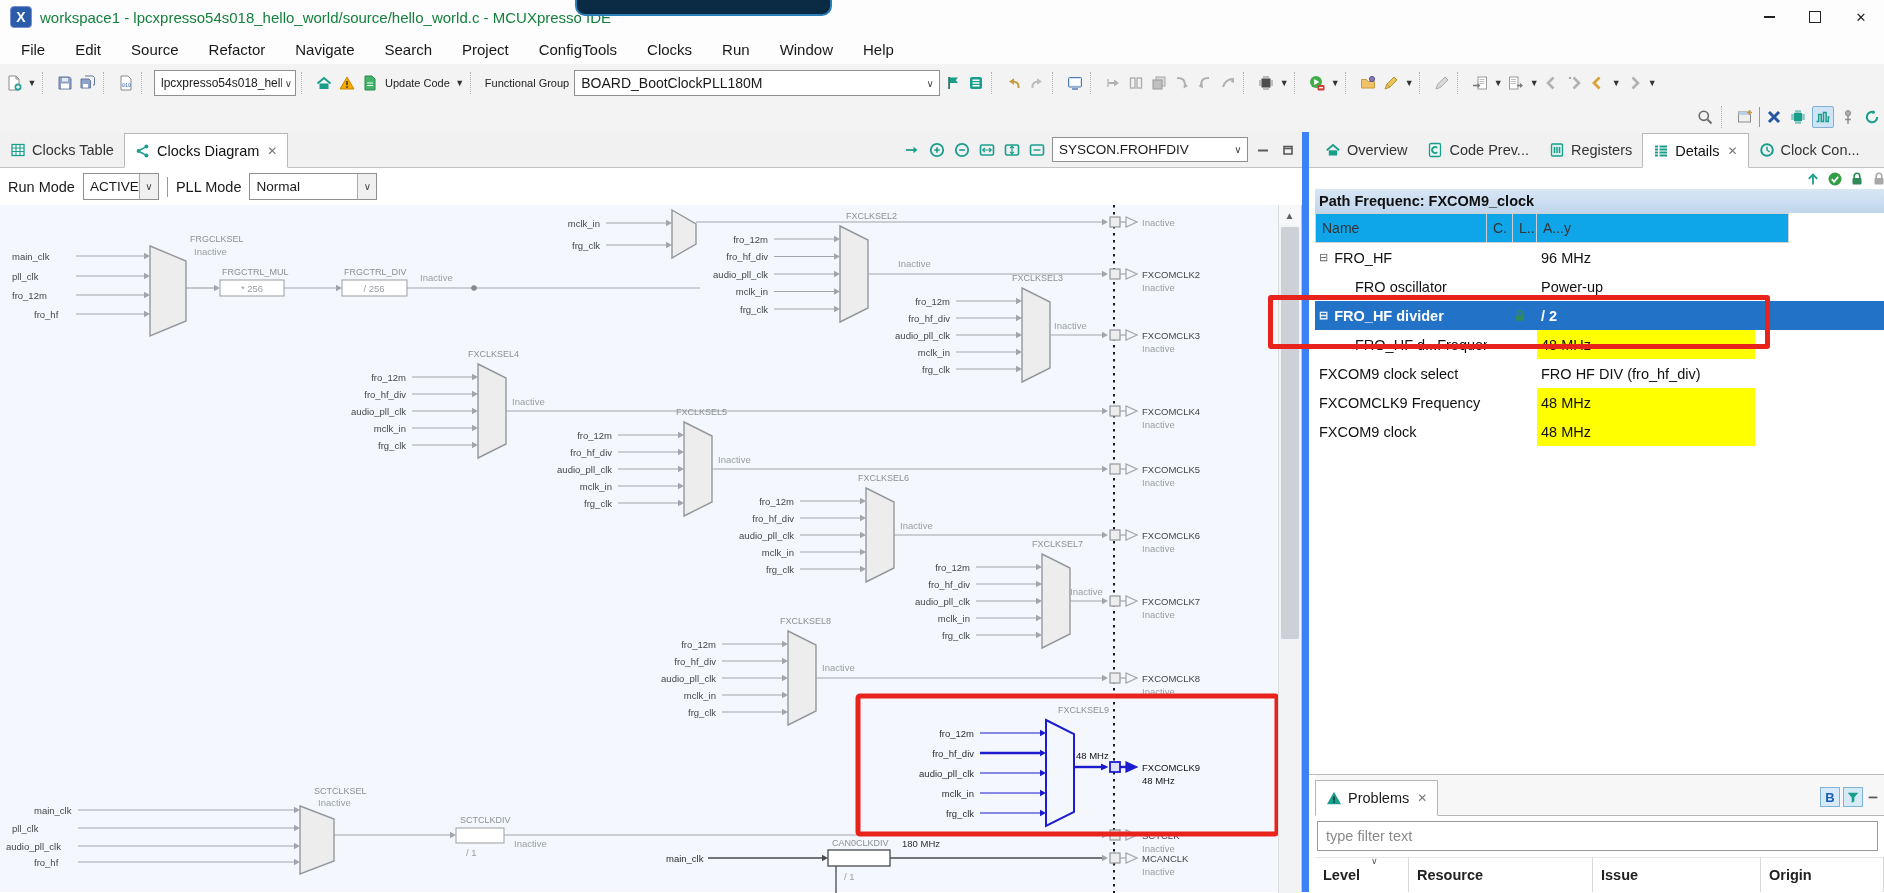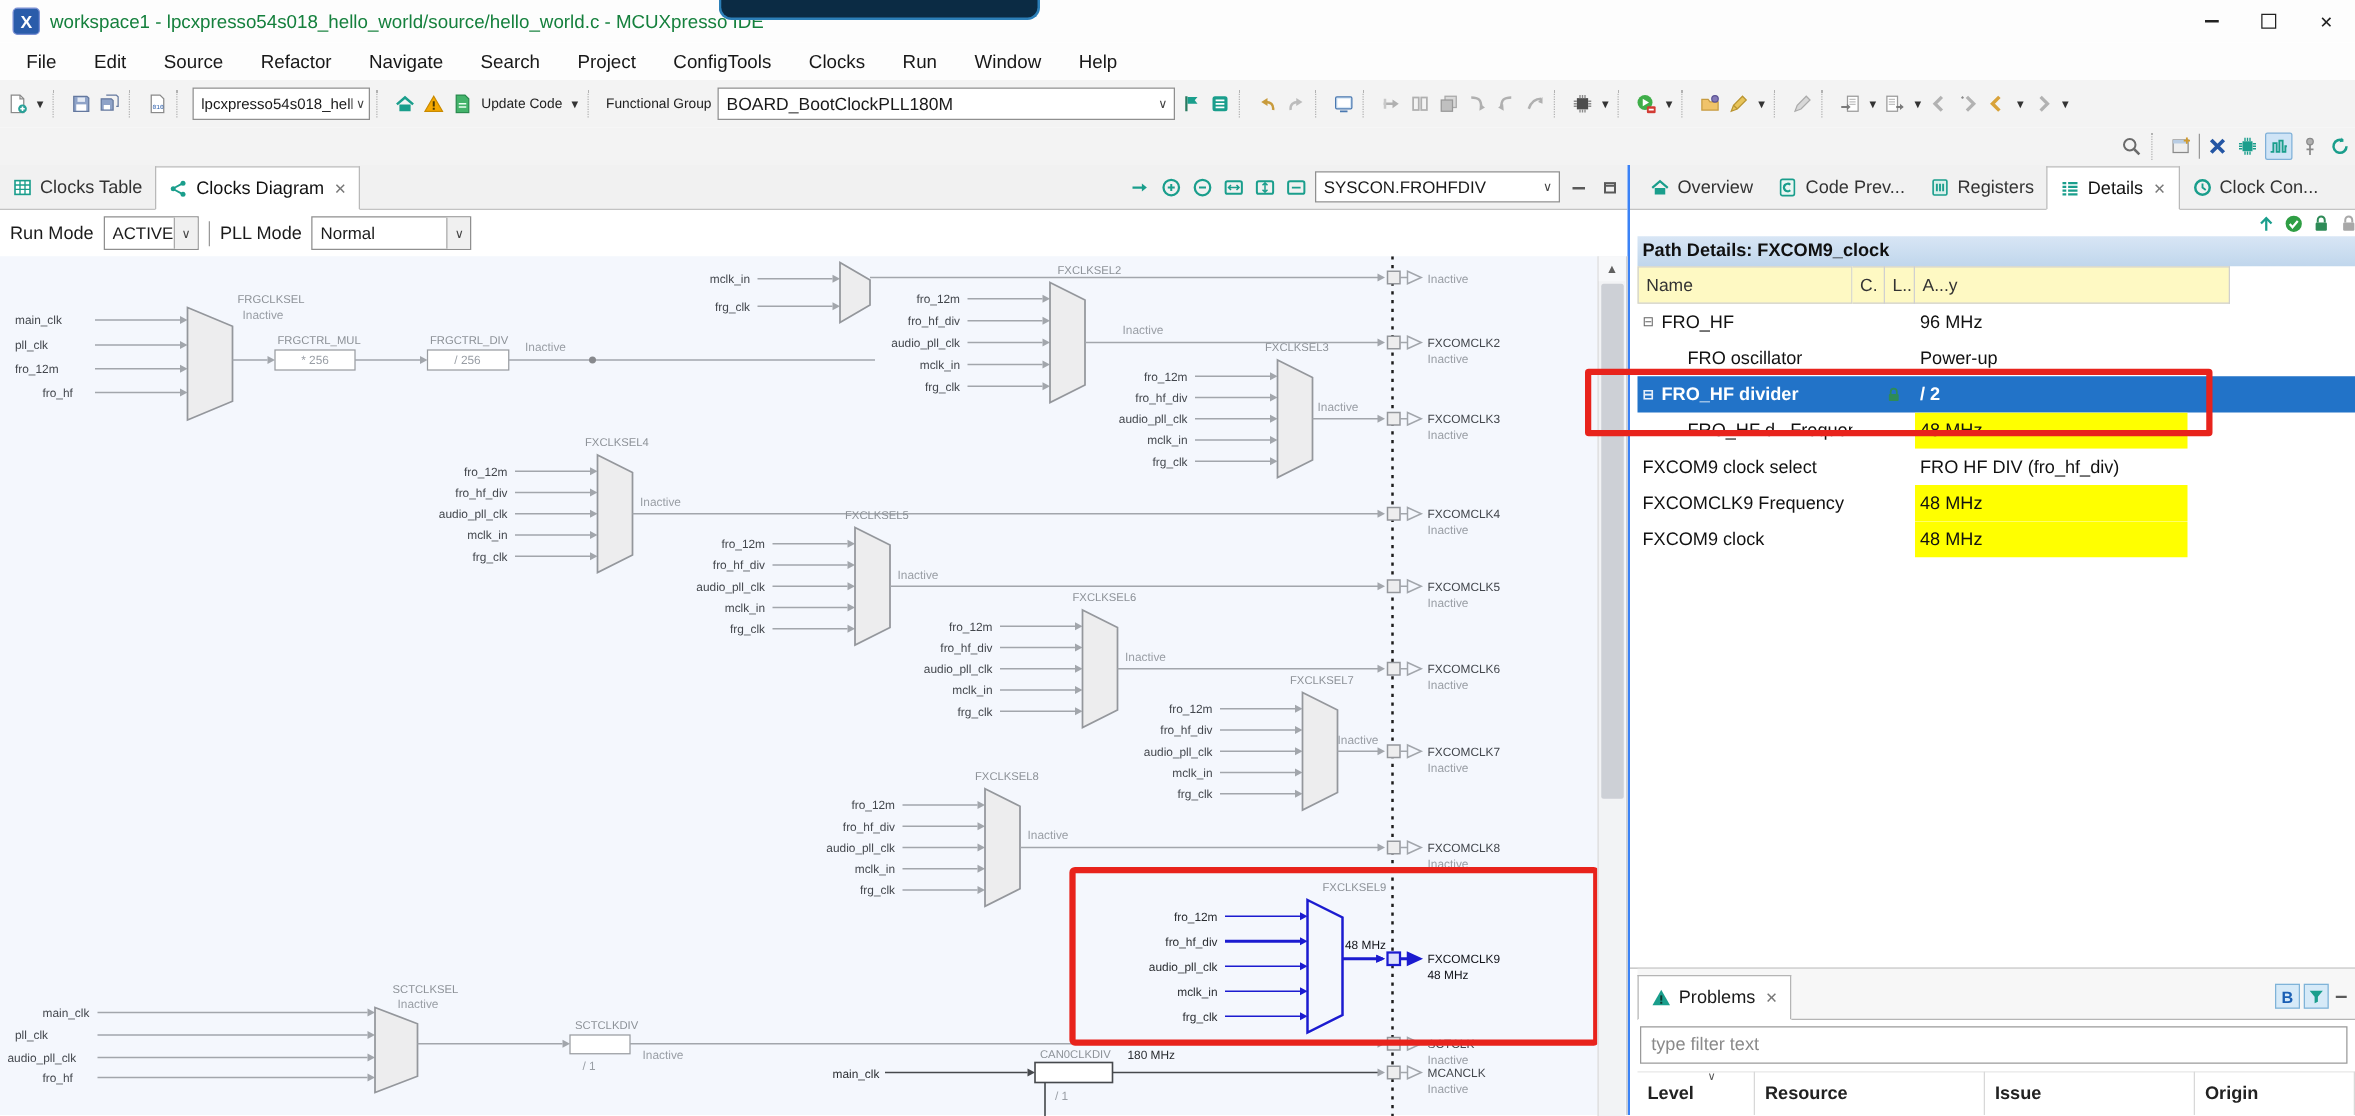--- a/index.html
+++ b/index.html
@@ -44,7 +44,7 @@
   .vscroll{position:absolute;left:1278px;top:0;width:22px;height:688px;background:#f2f3f5;border-left:1px solid #dcdcdc;box-sizing:border-box;}
   .vsarrow{height:20px;display:flex;align-items:center;justify-content:center;color:#606060;font-size:10px;background:#f7f8fa;}
   .vsthumb{position:absolute;left:2px;top:22px;width:18px;height:412px;background:#cdd0d6;border-radius:2px;}
-  .rpanel{flex:1;border-left:2px solid #3b82f6;display:flex;flex-direction:column;background:#fff;box-sizing:border-box;padding-left:6px;}
+  .rpanel{flex:1;border-left:7px solid #3b82f6;display:flex;flex-direction:column;background:#fff;box-sizing:border-box;padding-left:6px;}
   .rtabrow{height:36px;background:#f1f1f1;border-bottom:1px solid #c3c3c3;display:flex;align-items:flex-end;box-sizing:border-box;margin-left:-6px;padding-left:6px;}
   .ptools{height:21px;display:flex;align-items:center;justify-content:flex-end;gap:6px;overflow:hidden;padding-right:2px;}
   .pdheader{height:24px;background:linear-gradient(#d8e6f5,#c0d6ec);display:flex;align-items:center;

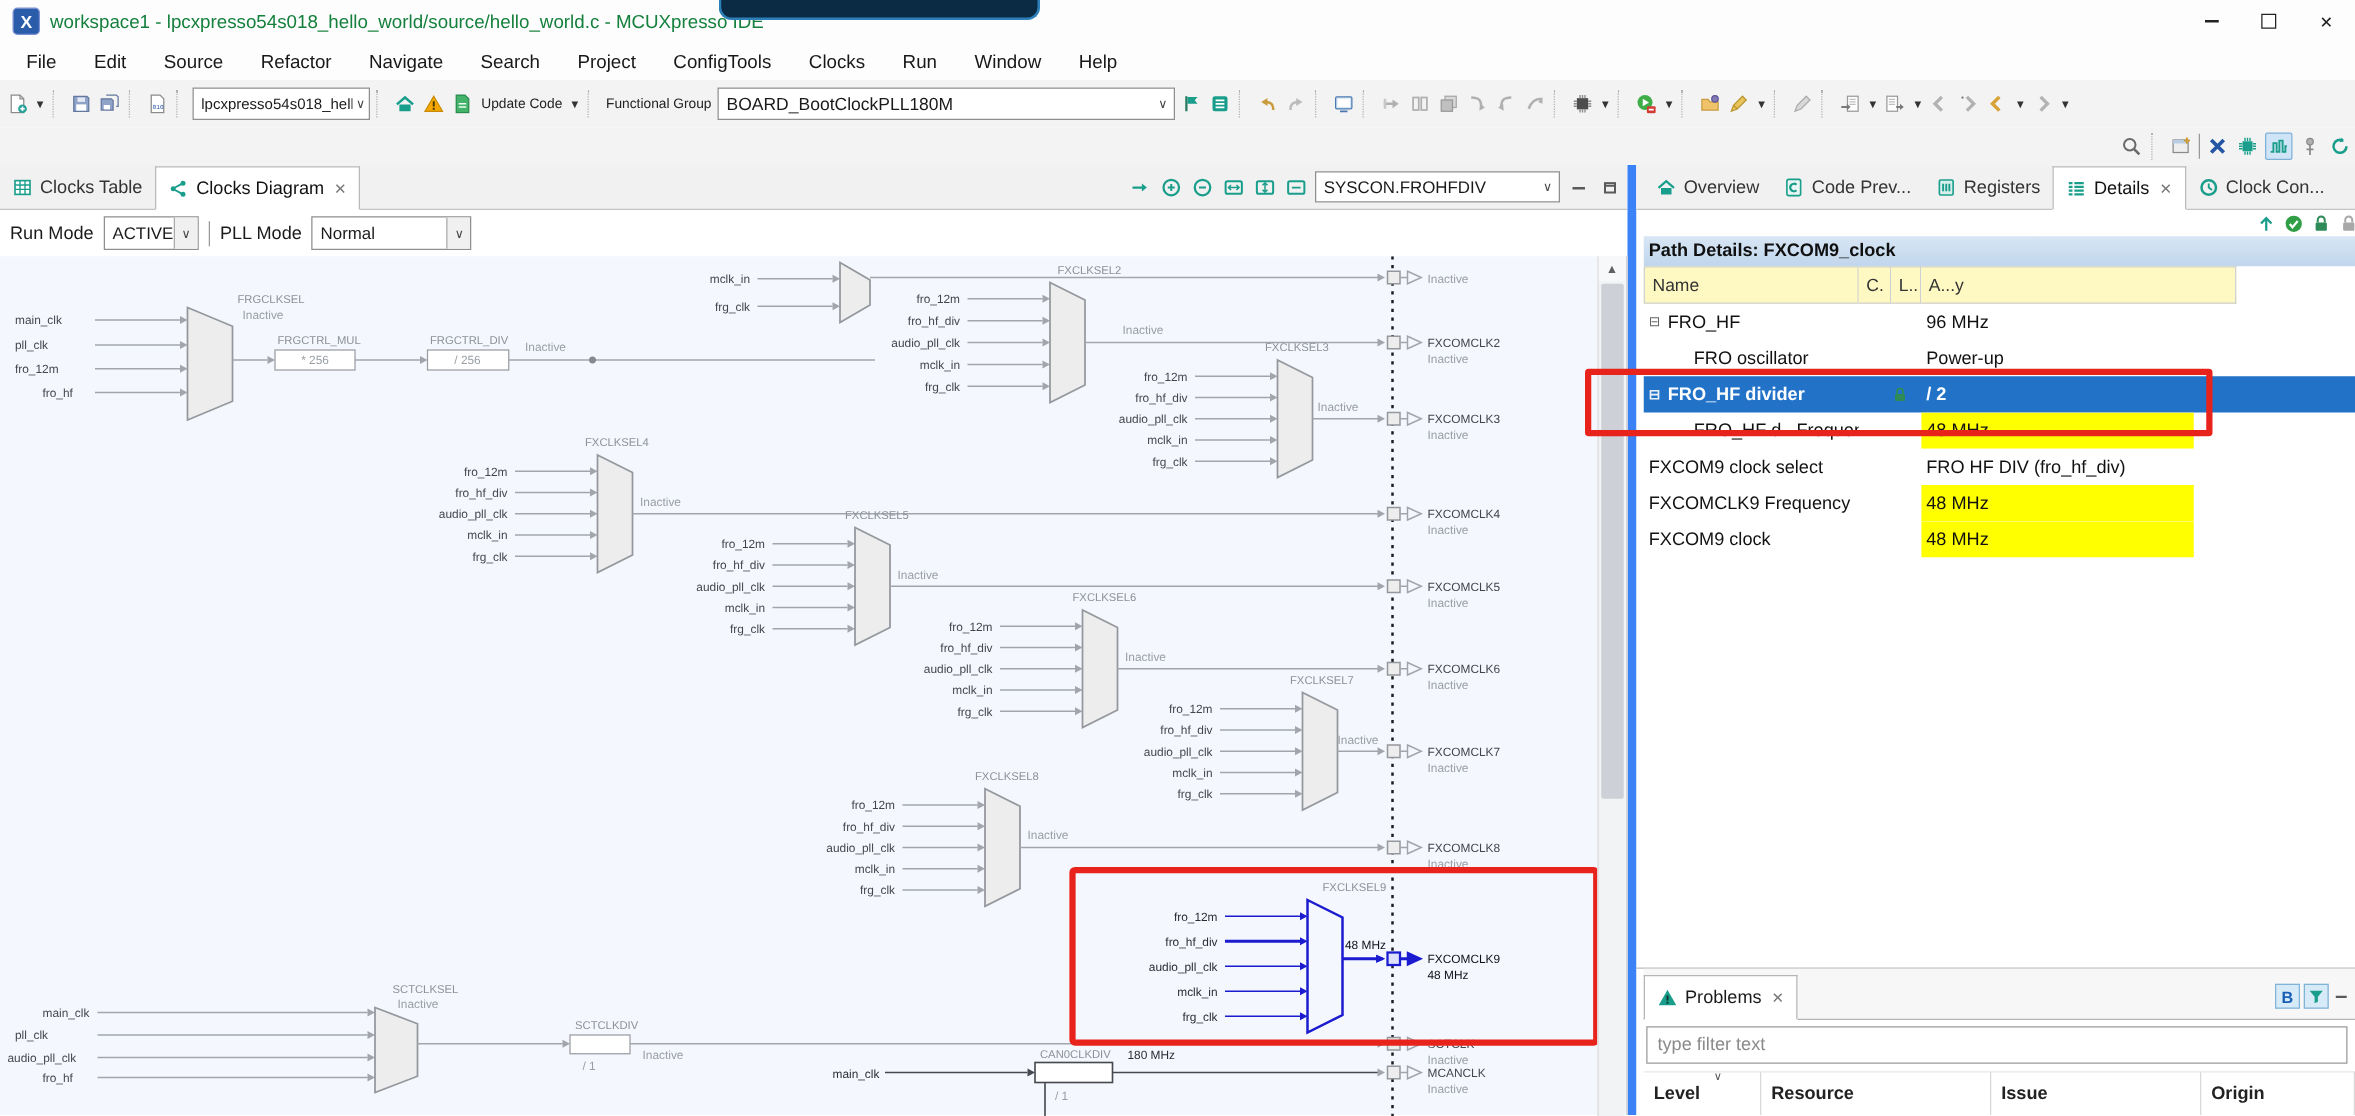--- a/index.html
+++ b/index.html
@@ -890,7 +890,7 @@
           </svg>
         </span>
     </div>
-    <div class="pdheader">Path Details: FXCOM9_clock</div>
+    <div class="pdheader">Path Frequenc: FXCOM9_clock</div>
     <div class="pgrid" id="phead">
         <div class="phcell">Name</div>
         <div class="phcell">C.</div>

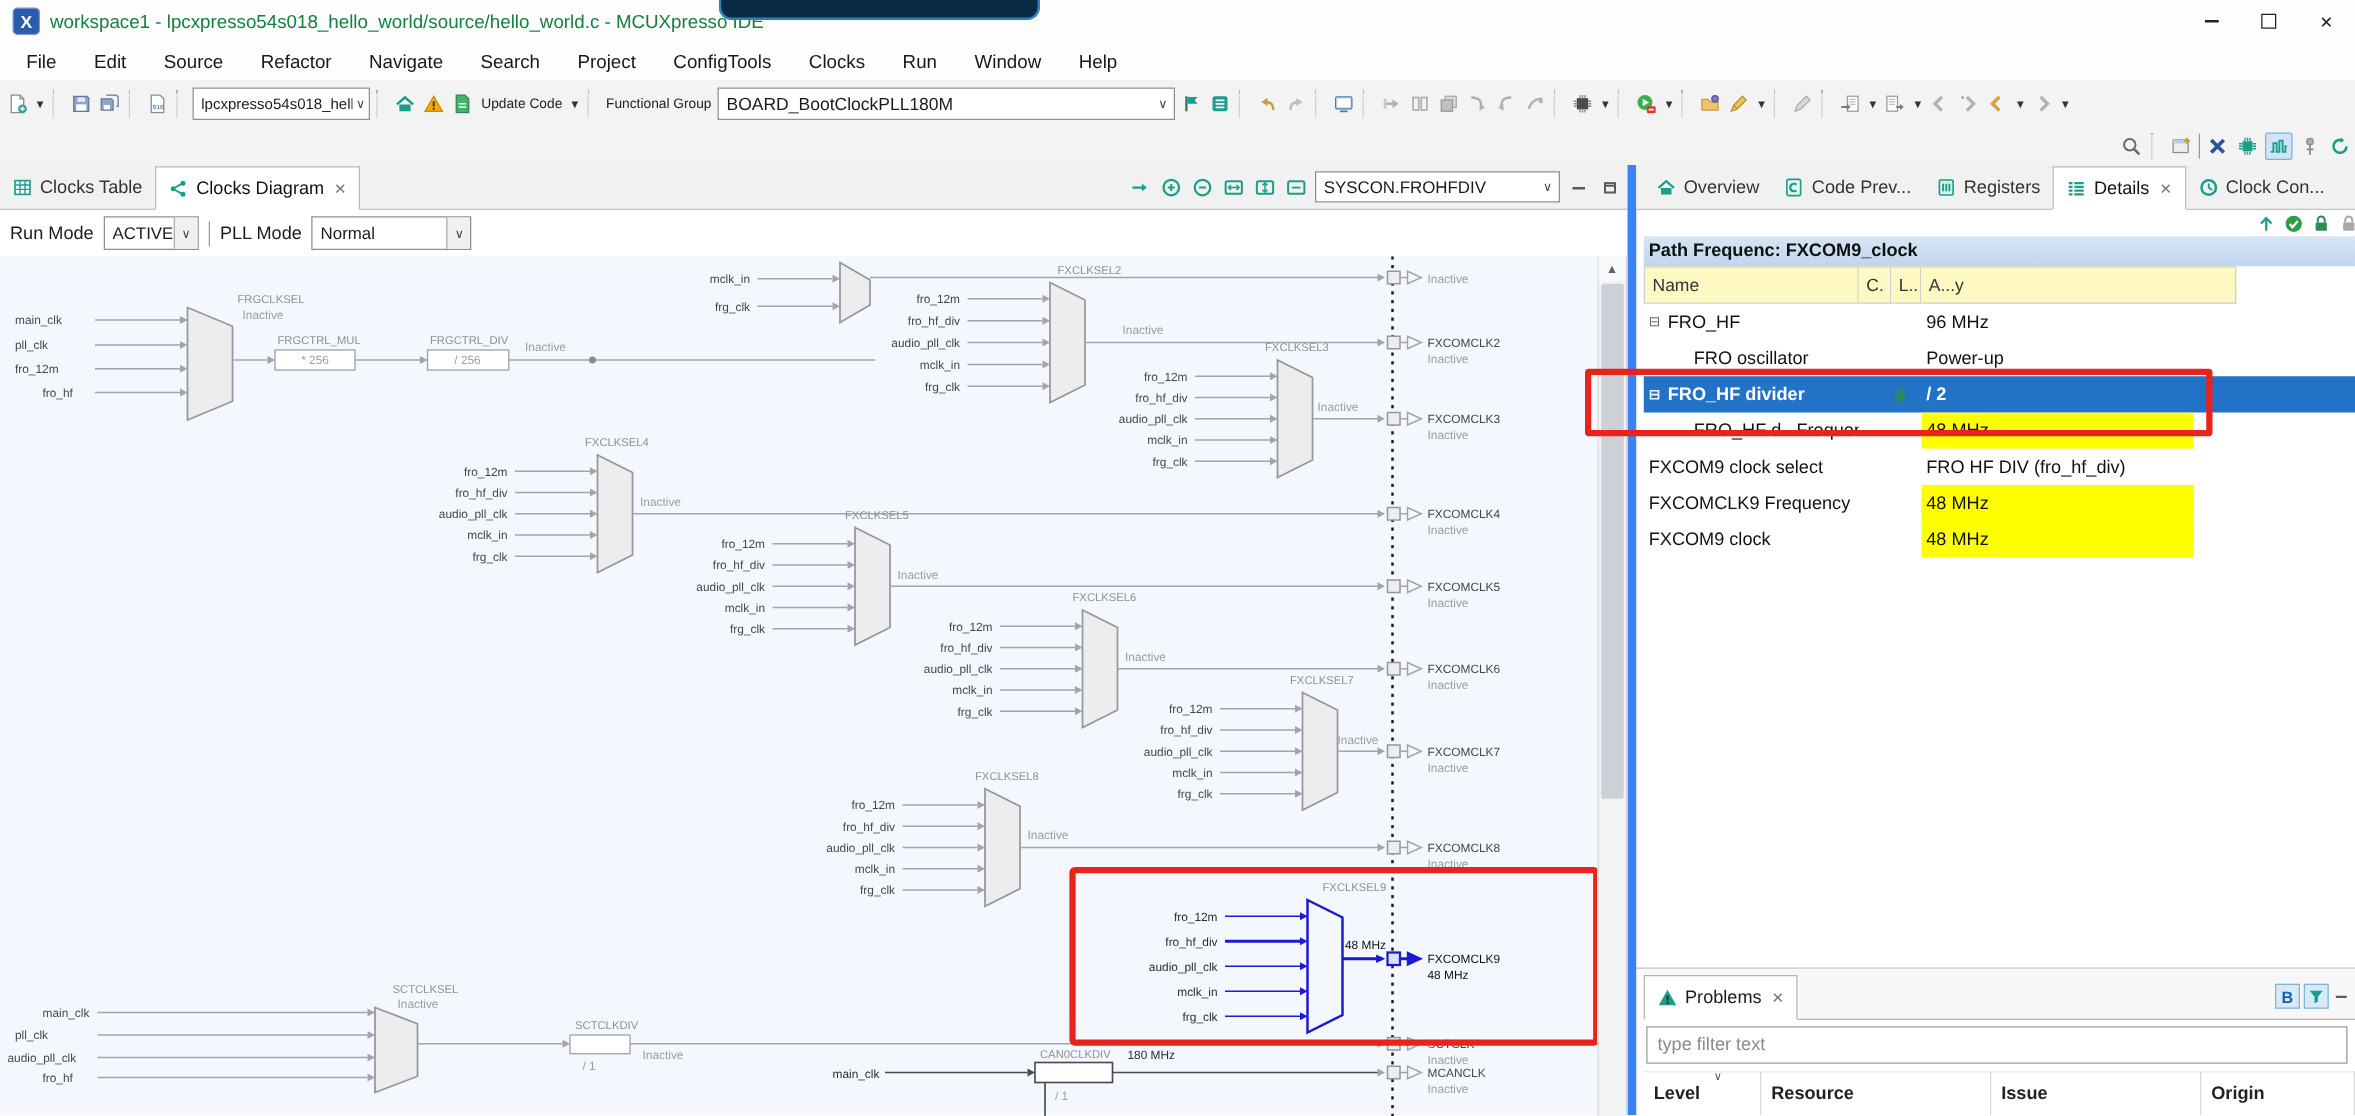--- a/index.html
+++ b/index.html
@@ -50,7 +50,7 @@
   .pdheader{height:24px;background:linear-gradient(#d8e6f5,#c0d6ec);display:flex;align-items:center;
             font-weight:bold;font-size:14.5px;padding-left:4px;color:#101010;}
   .pgrid{display:grid;grid-template-columns:172px 26px 24px 252px 1fr;}
-  .phcell{height:30px;box-sizing:border-box;background:#fef9c3;border:1px solid #d0d0d0;border-left:none;
+  .phcell{height:30px;box-sizing:border-box;background:#0ea5e9;border:1px solid #d0d0d0;border-left:none;
           display:flex;align-items:center;padding-left:6px;font-size:14px;color:#333;}
   .phcell:first-child{border-left:1px solid #d0d0d0;}
   .prow{height:29px;align-items:center;font-size:14.5px;color:#111;}

